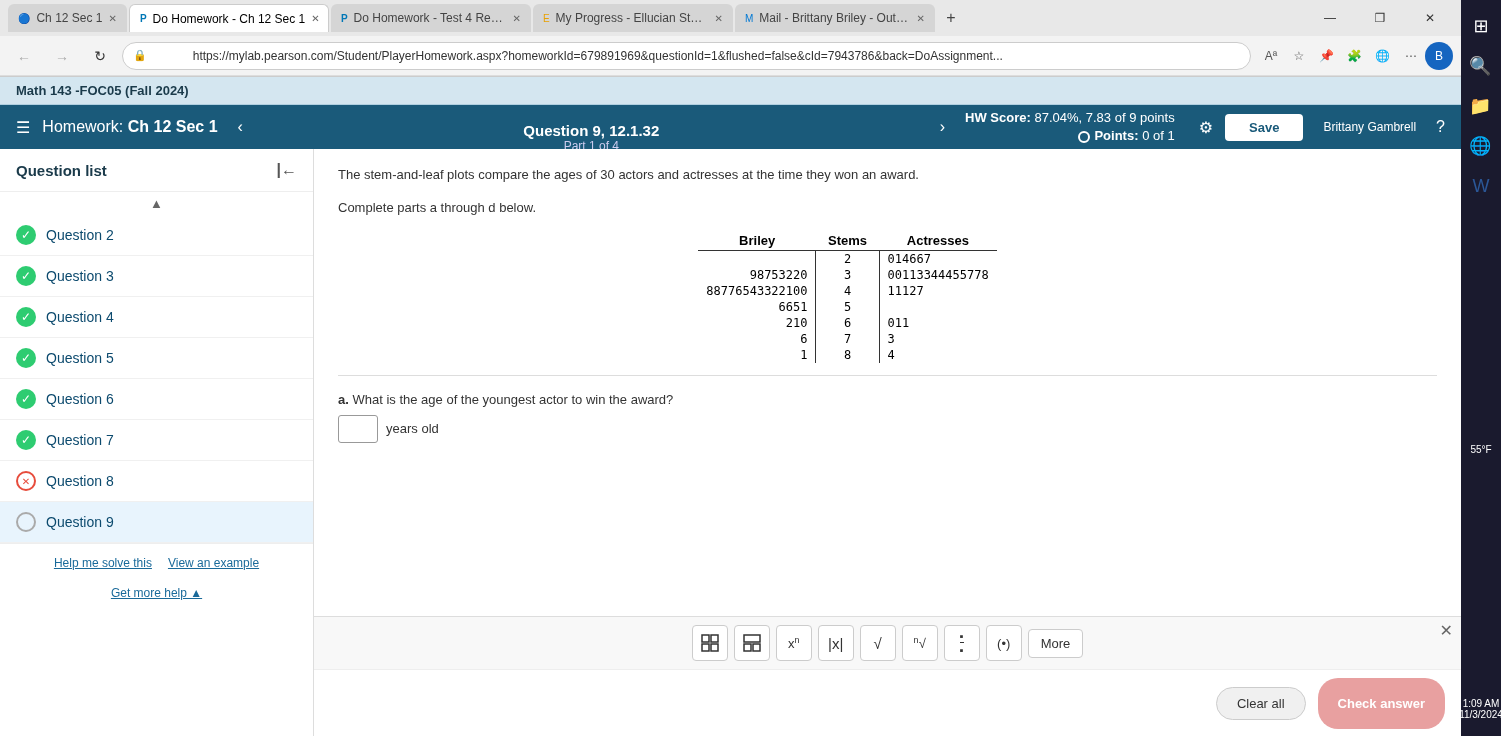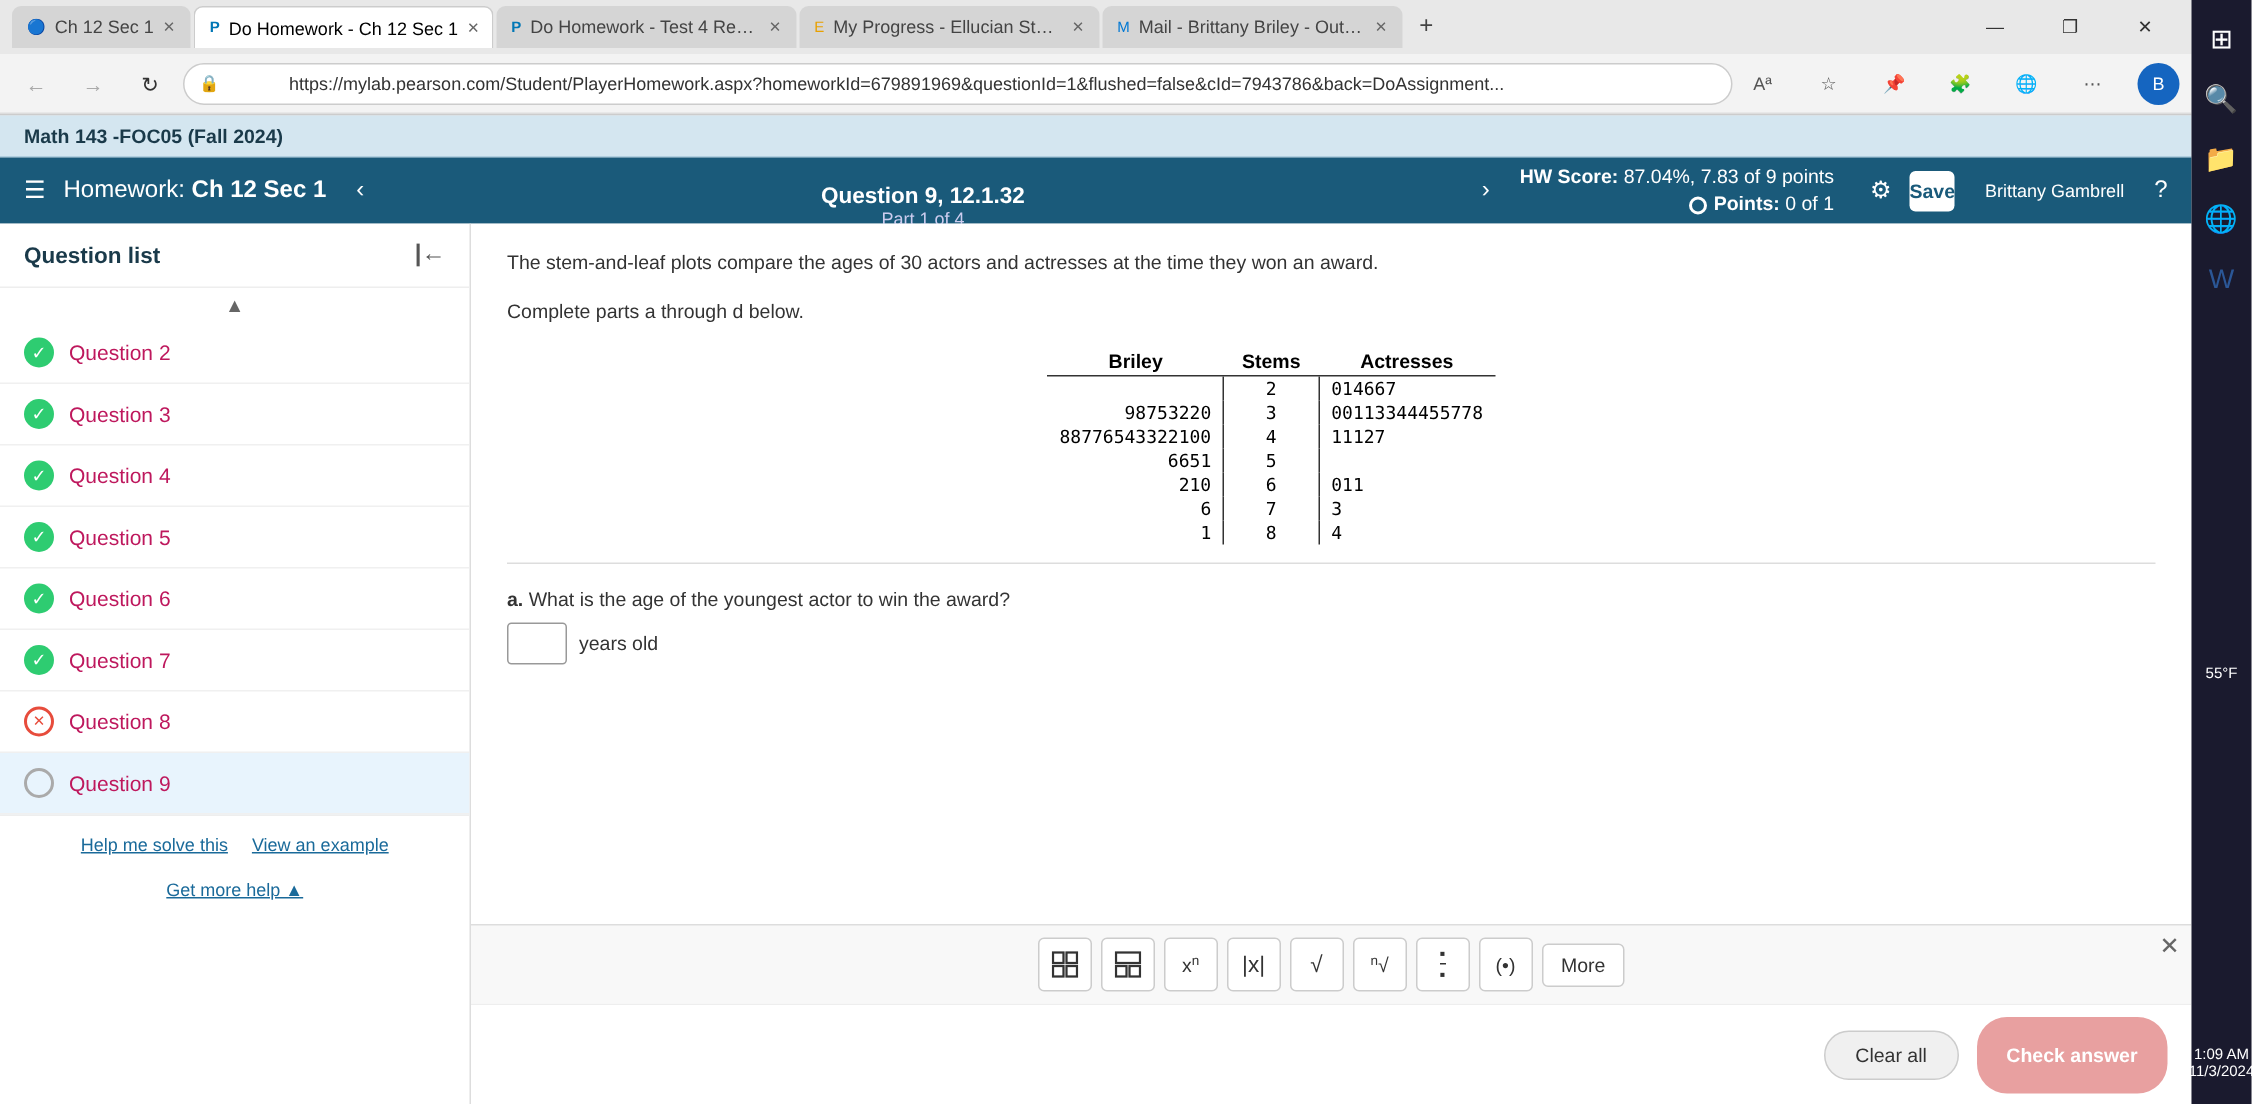--- a/index.html
+++ b/index.html
@@ -22,7 +22,7 @@
     .url-bar { flex: 1; height: 28px; border: 1px solid #ccc; border-radius: 14px; background: white; display: flex; align-items: center; padding: 0 10px; font-size: 12px; color: #333; gap: 6px; }
     .url-bar .lock-icon { color: #666; font-size: 11px; }
     .url-text { flex: 1; overflow: hidden; white-space: nowrap; text-overflow: ellipsis; font-size: 12px; padding-left: 40px; }
-    .address-actions { display: flex; gap: 16px; align-items: center; }
+    .address-actions { display: flex; gap: 0; align-items: center; }
     .addr-btn { width: 28px; height: 28px; border-radius: 50%; display: flex; align-items: center; justify-content: center; cursor: pointer; font-size: 12px; color: #555; }
 
     

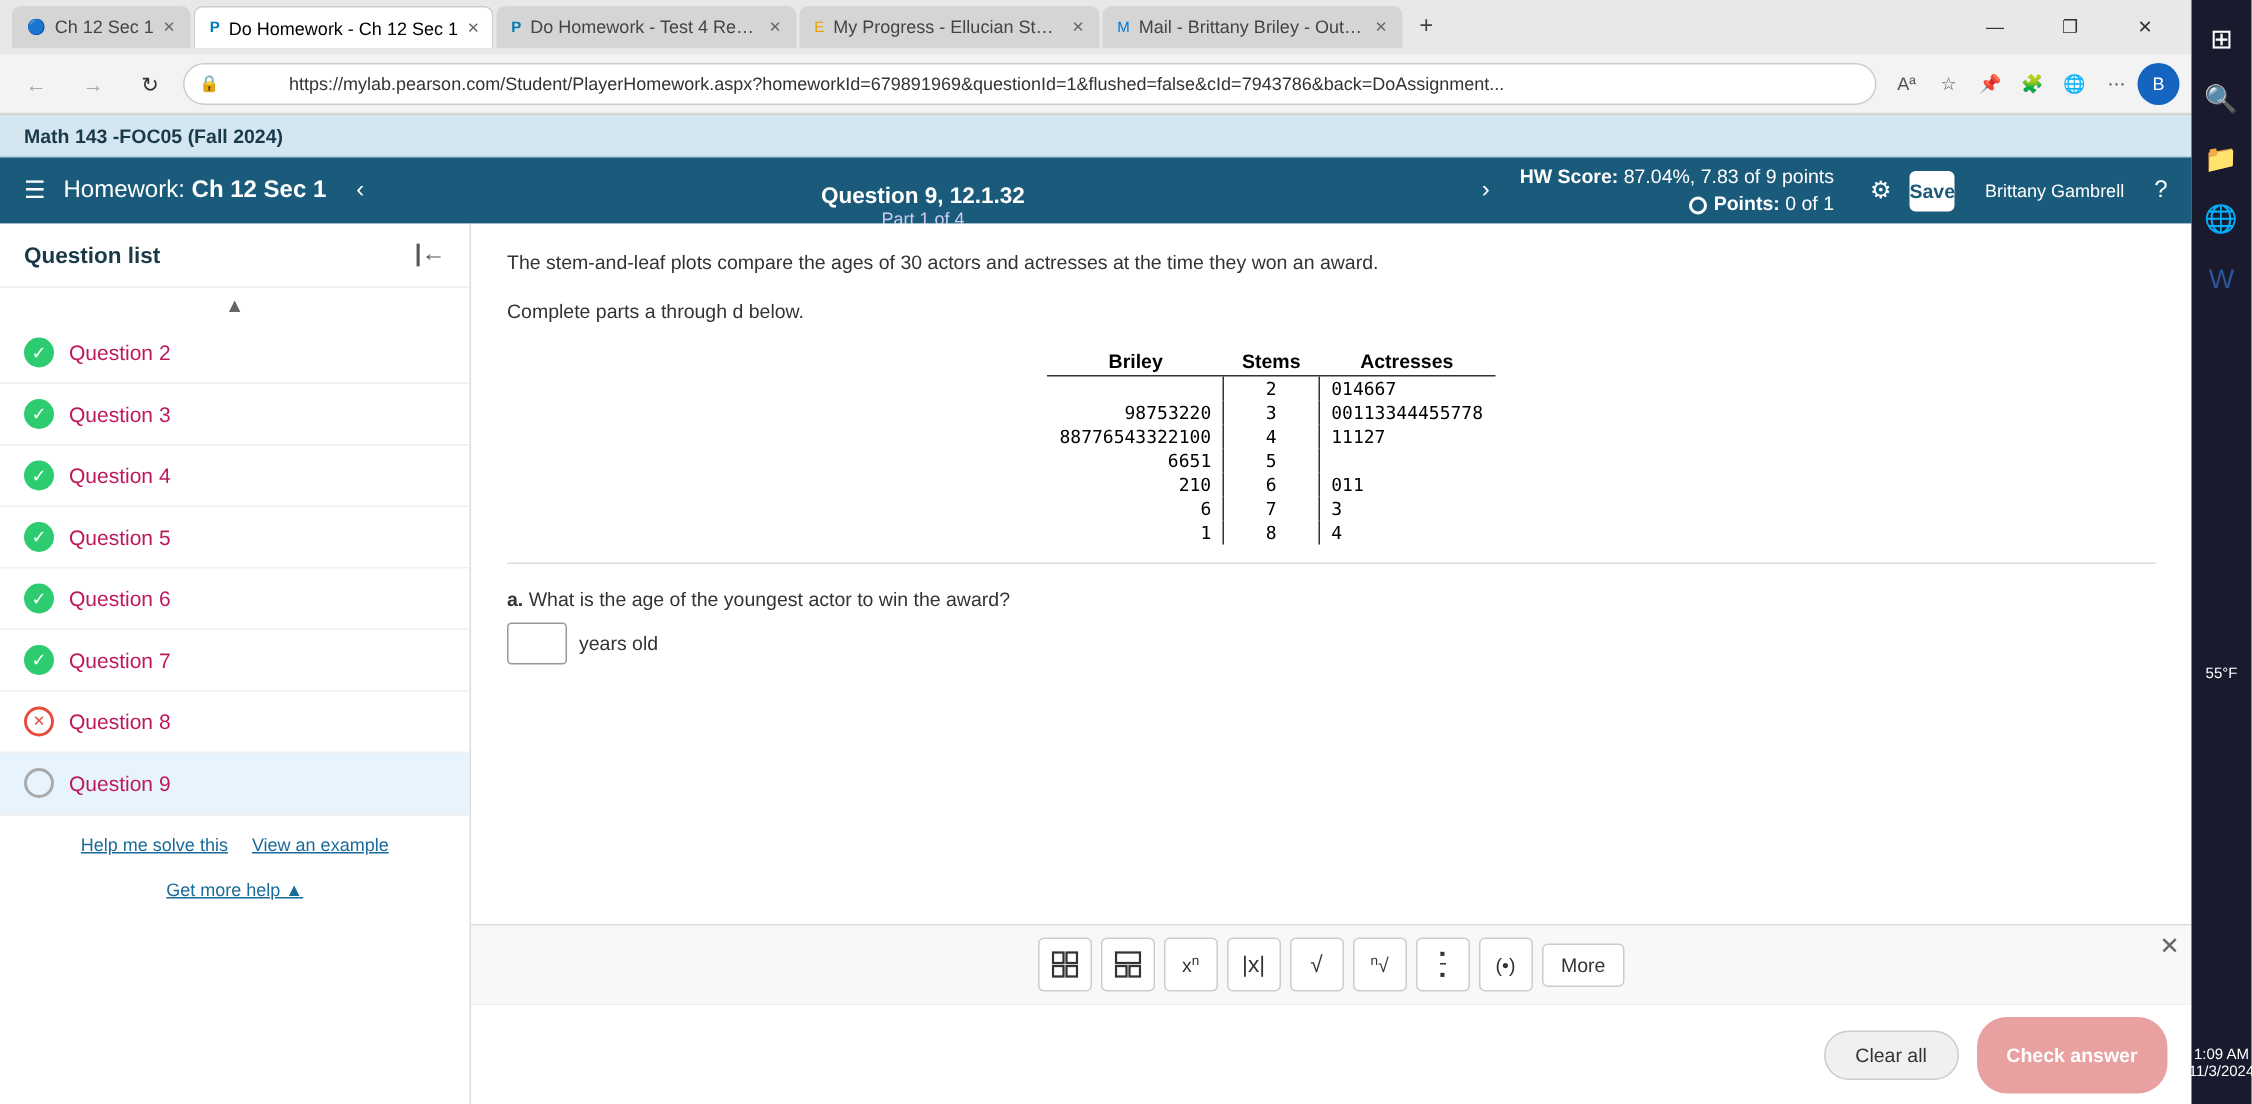--- a/index.html
+++ b/index.html
@@ -41,7 +41,7 @@
     .hw-score div { line-height: 1.4; }
     .score-circle { display: inline-block; width: 12px; height: 12px; border-radius: 50%; border: 2px solid white; margin-right: 4px; vertical-align: middle; }
     .settings-btn { color: white; font-size: 16px; cursor: pointer; margin-left: 12px; }
-    .save-btn { background: white; color: #1a5a7a; border: none; padding: 6px 0; border-radius: 4px; font-weight: bold; cursor: pointer; font-size: 13px; }
+    .save-btn { background: white; color: #1a5a7a; border: none; padding: 6px 24px; border-radius: 4px; font-weight: bold; cursor: pointer; font-size: 13px; }
 
     .main-content { display: flex; flex: 1; overflow: hidden; }
 

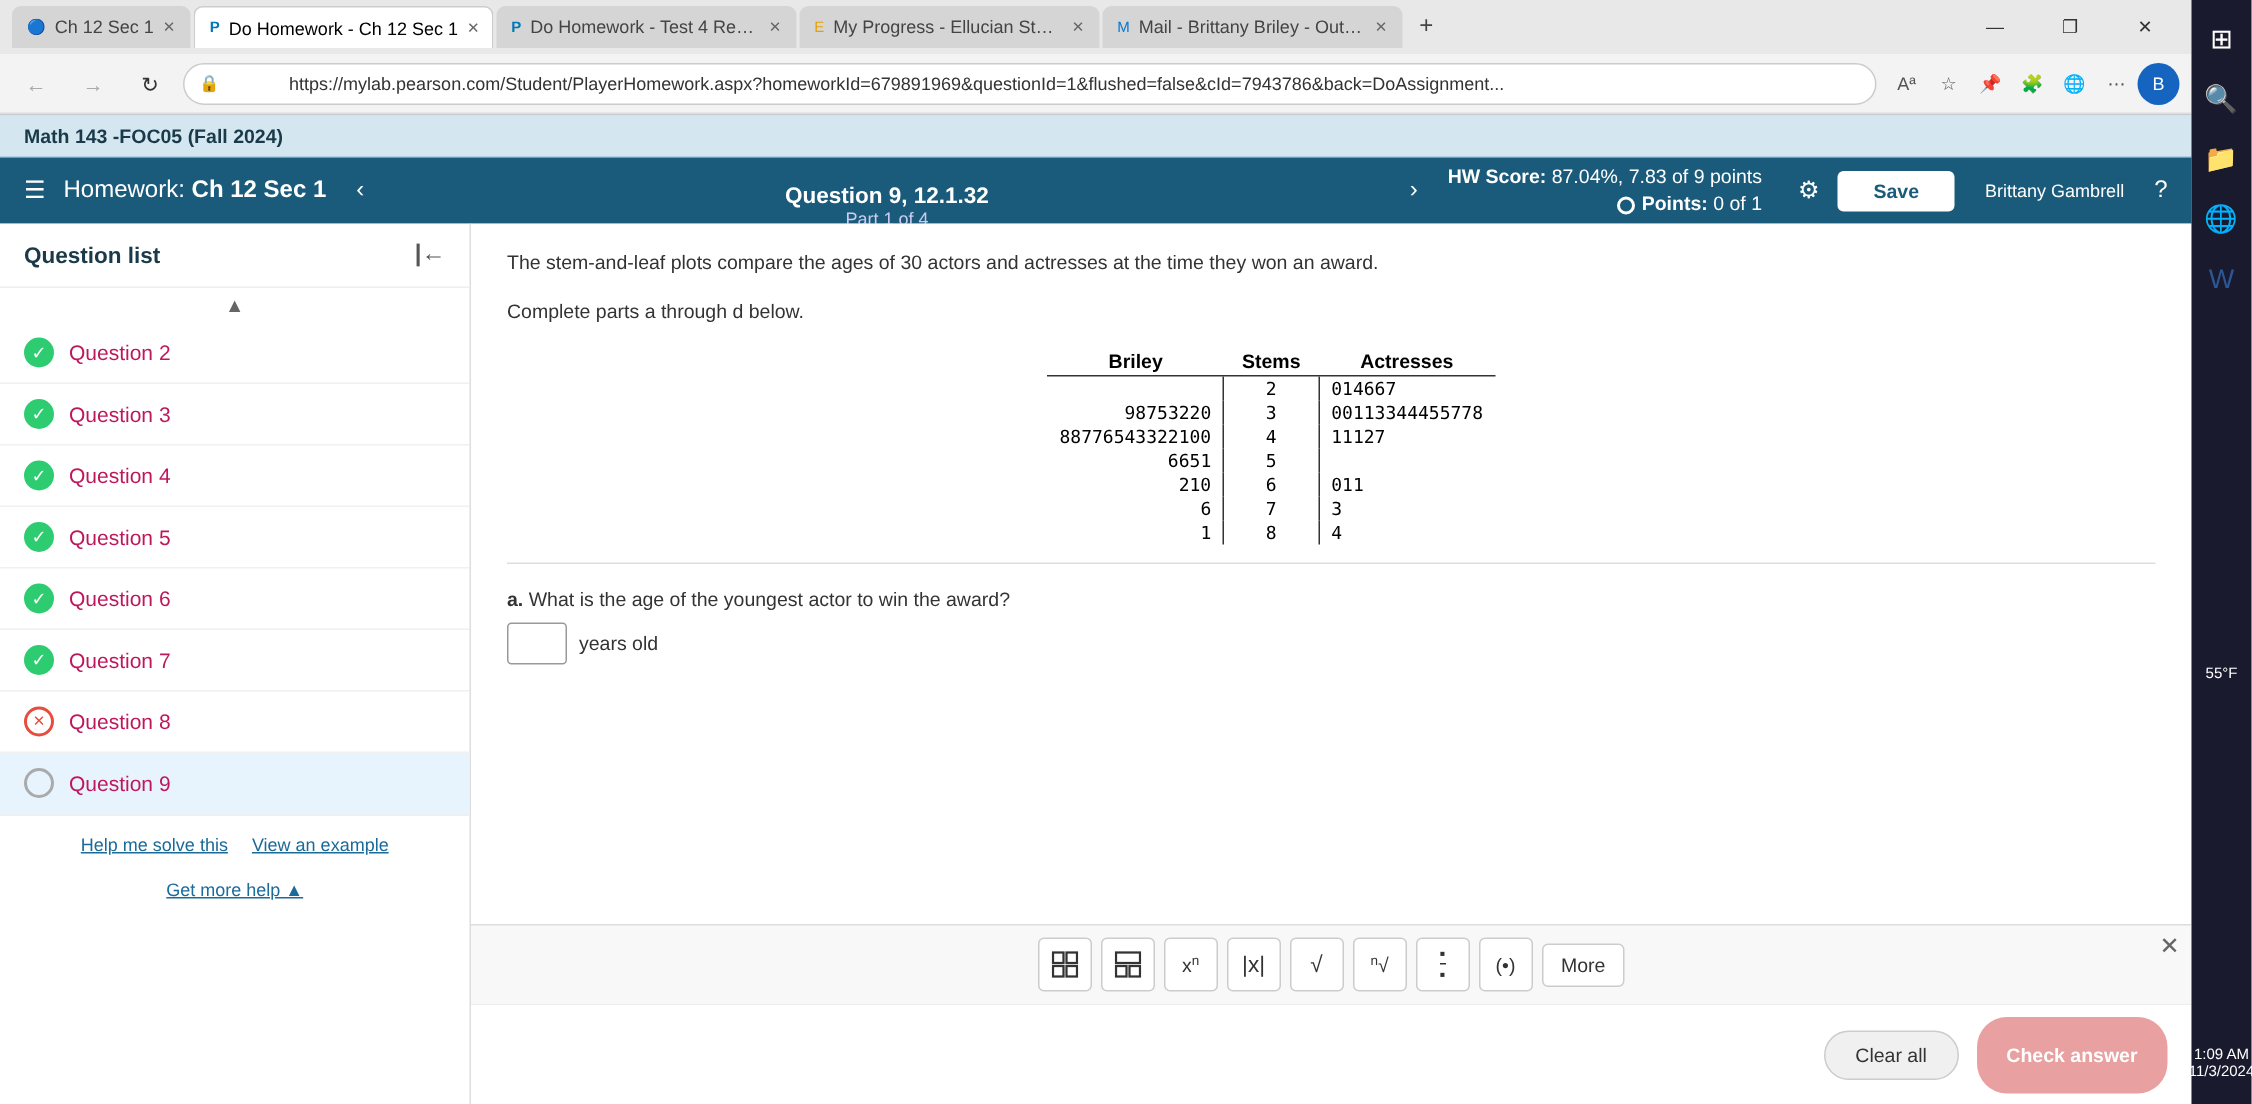--- a/index.html
+++ b/index.html
@@ -55,7 +55,7 @@
     .check-icon { width: 20px; height: 20px; border-radius: 50%; background: #2ecc71; color: white; display: flex; align-items: center; justify-content: center; font-size: 12px; flex-shrink: 0; }
     .partial-icon { width: 20px; height: 20px; border-radius: 50%; background: white; border: 2px solid #e74c3c; color: #e74c3c; display: flex; align-items: center; justify-content: center; font-size: 10px; flex-shrink: 0; }
     .empty-icon { width: 20px; height: 20px; border-radius: 50%; border: 2px solid #aaa; flex-shrink: 0; }
-    .question-label { font-size: 14px; color: #be185d; }
+    .question-label { font-size: 14px; color: #0c4a6e; }
     .sidebar-footer { padding: 12px 16px; border-top: 1px solid #eee; }
     .help-links { display: flex; gap: 16px; justify-content: center; flex-wrap: wrap; }
     .help-link { color: #1a6a9a; font-size: 12px; cursor: pointer; text-decoration: underline; }

